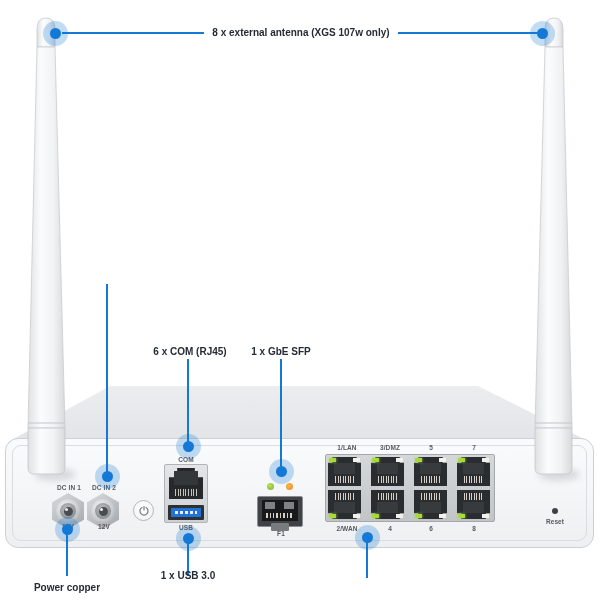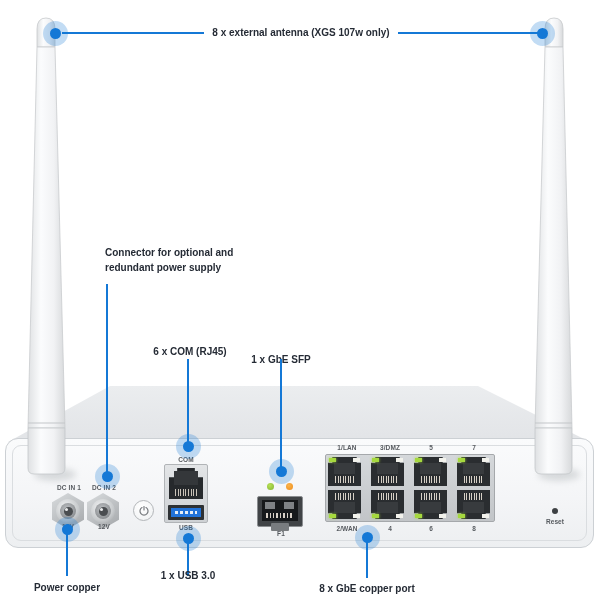--- a/index.html
+++ b/index.html
@@ -253,10 +253,6 @@
   <div class="dot" style="left:50px;top:28px;"></div>
   <div class="dot" style="left:537px;top:28px;"></div>
 
-  <div class="callout-label" style="left:105px;top:246px;width:160px;">
-    <span>Connector for optional and</span><br>
-    <span>redundant power supply</span>
-  </div>
   <div class="cline" style="left:106px;top:284px;width:2px;height:193px;"></div>
   <div class="dot" style="left:102px;top:471px;"></div>
 

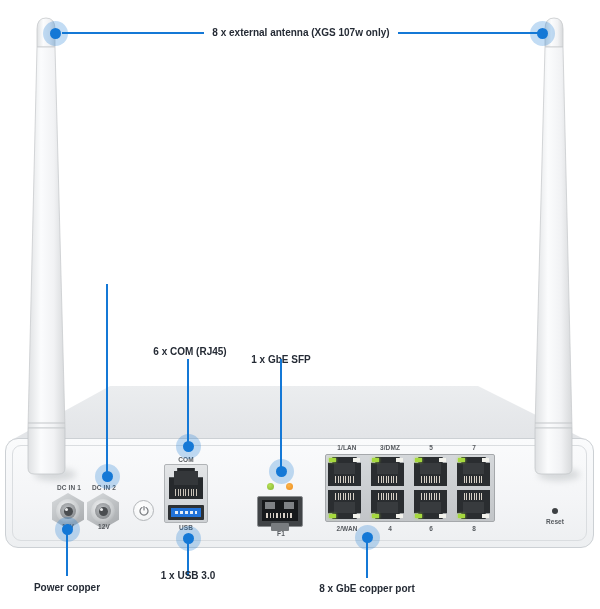--- a/index.html
+++ b/index.html
@@ -260,7 +260,7 @@
   <div class="cline" style="left:187px;top:359px;width:2px;height:87px;"></div>
   <div class="dot" style="left:183px;top:441px;"></div>
 
-  <div class="callout-label tc" style="left:231px;top:345px;width:100px;margin-top:8px;">1 x GbE SFP</div>
+  <div class="callout-label tc" style="left:231px;top:345px;width:100px;">1 x GbE SFP</div>
   <div class="cline" style="left:280px;top:359px;width:2px;height:113px;"></div>
   <div class="dot" style="left:276px;top:466px;"></div>
 

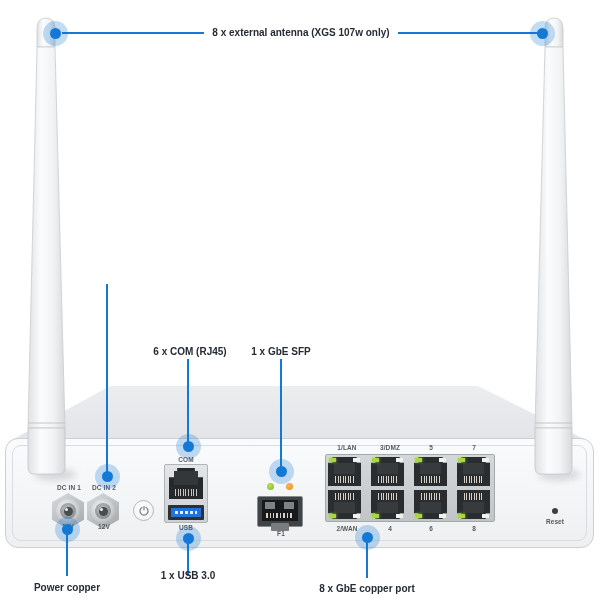--- a/index.html
+++ b/index.html
@@ -274,7 +274,6 @@
 
   <div class="dot" style="left:362px;top:532px;"></div>
   <div class="cline" style="left:366px;top:537px;width:2px;height:41px;"></div>
-  <div class="callout-label tc" style="left:302px;top:582px;width:130px;">8 x GbE copper port</div>
 
 </div>
 

